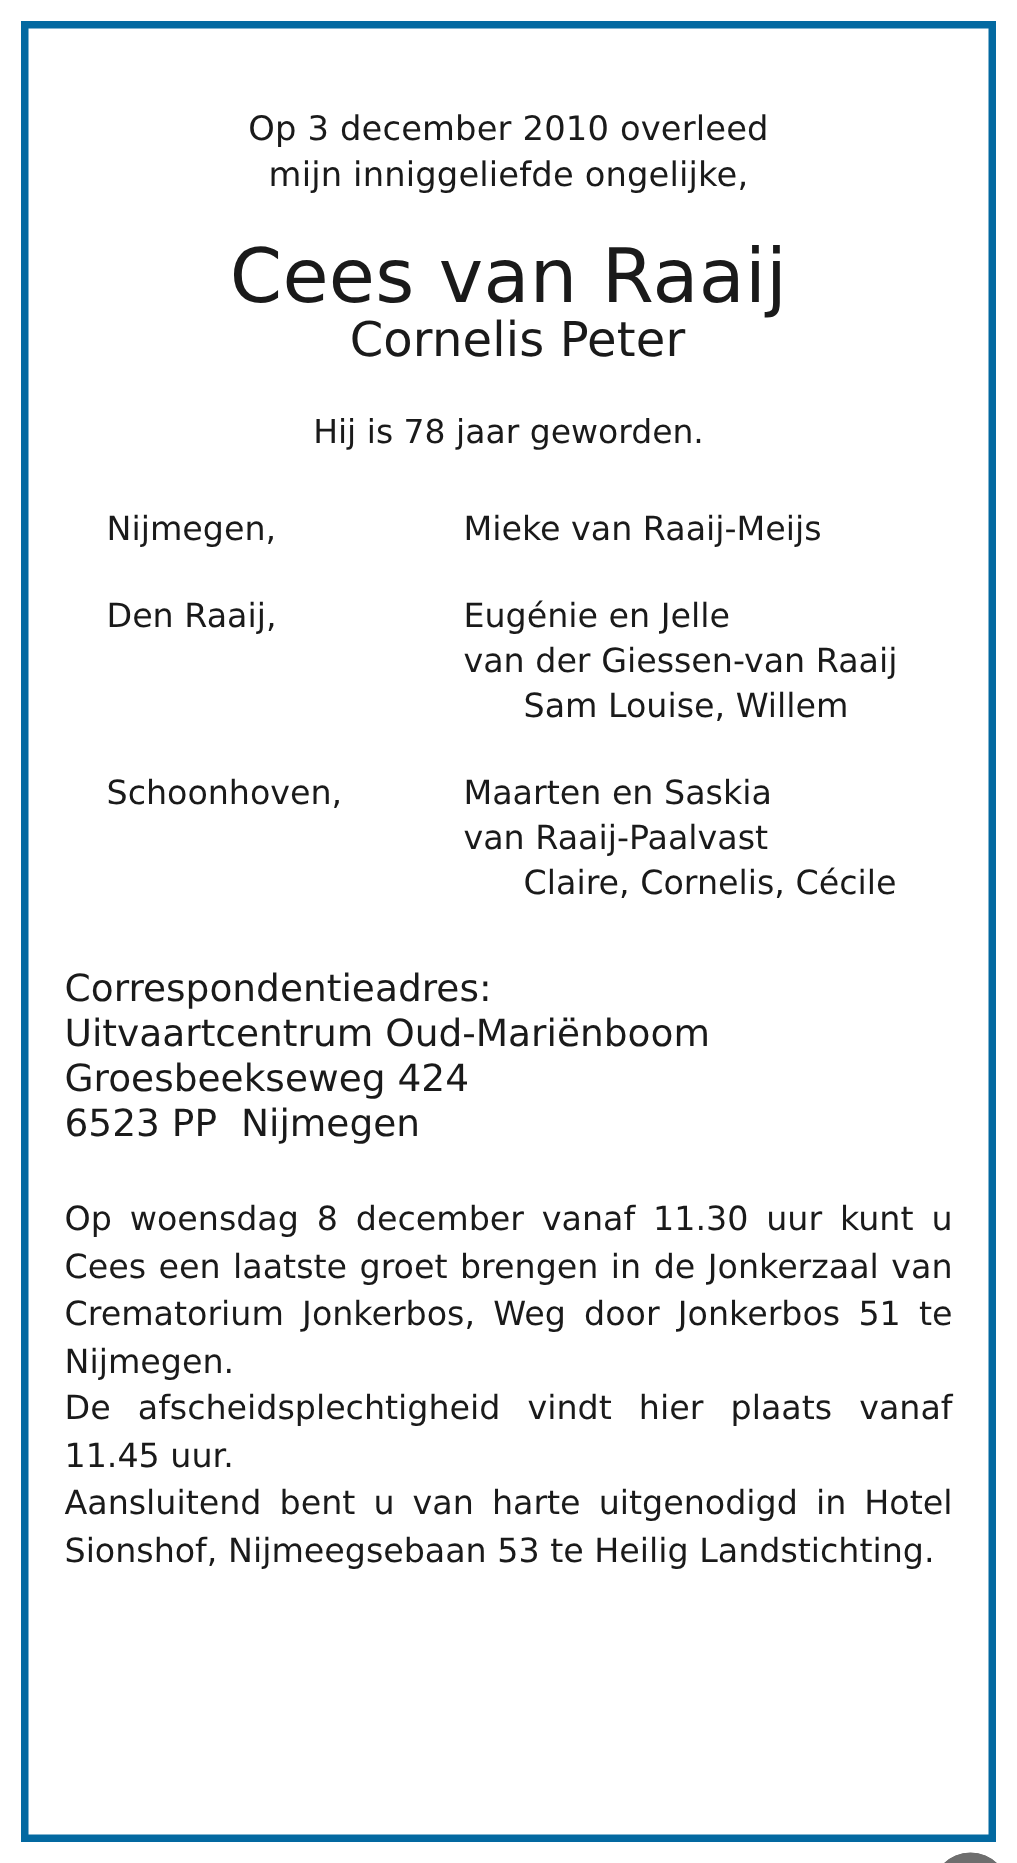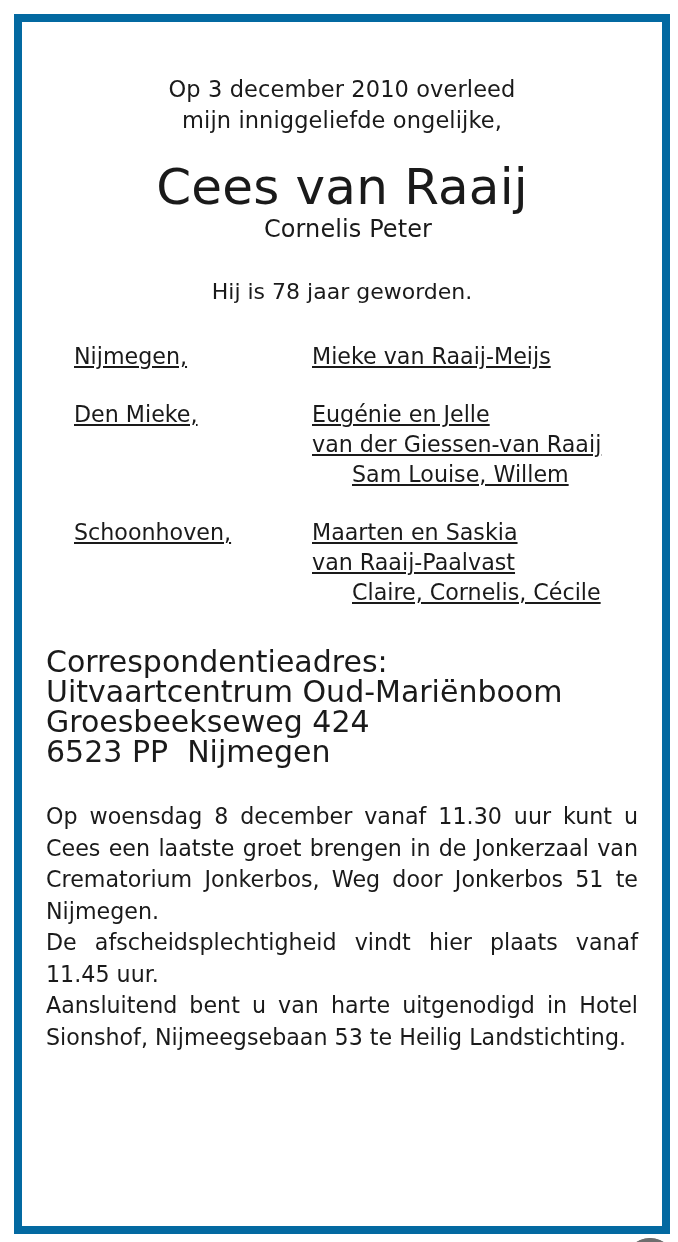--- a/index.html
+++ b/index.html
@@ -21,7 +21,7 @@
     top: 14px;
     width: 640px;   
     height: 1204px;
-    border: 8px solid #0369a1;
+    border: 5px solid #0369a1;
     background: #ffffff;
     box-sizing: content-box;
   }

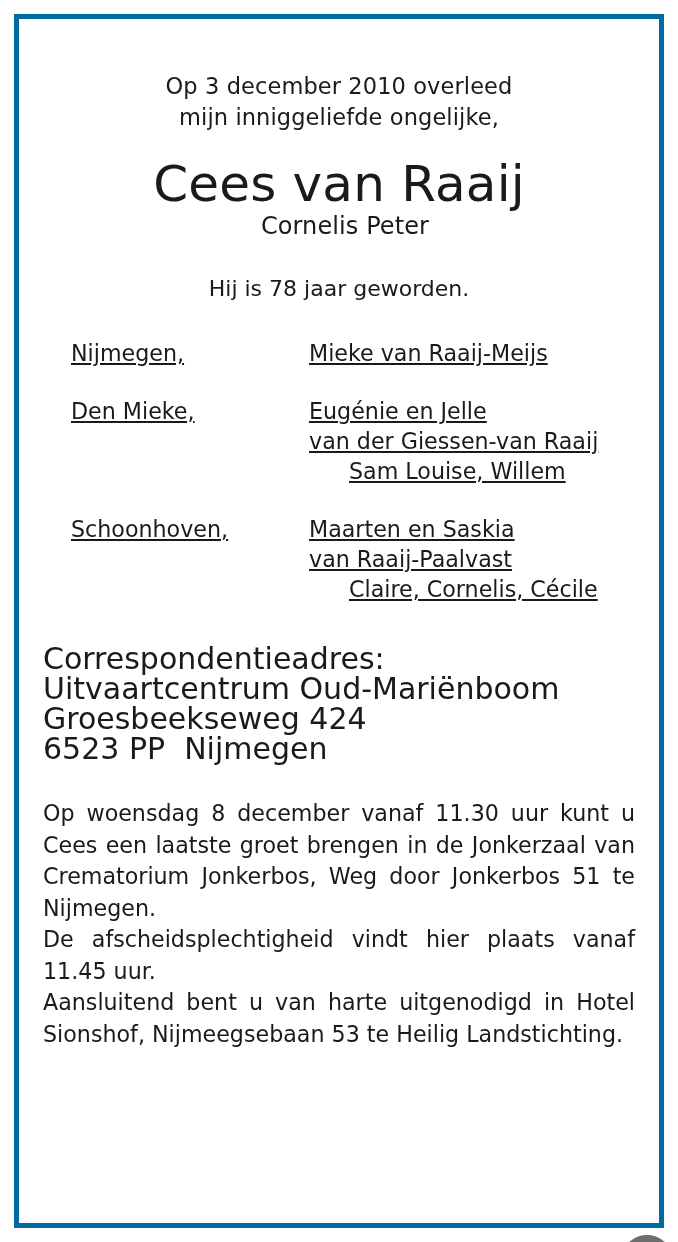--- a/index.html
+++ b/index.html
@@ -54,7 +54,7 @@
     font-weight: 400;
   }
   #name-sub {
-    font-size: 24px;
+    font-size: 32px;
     line-height: 38px;
     letter-spacing: .1px;
     font-weight: 400;

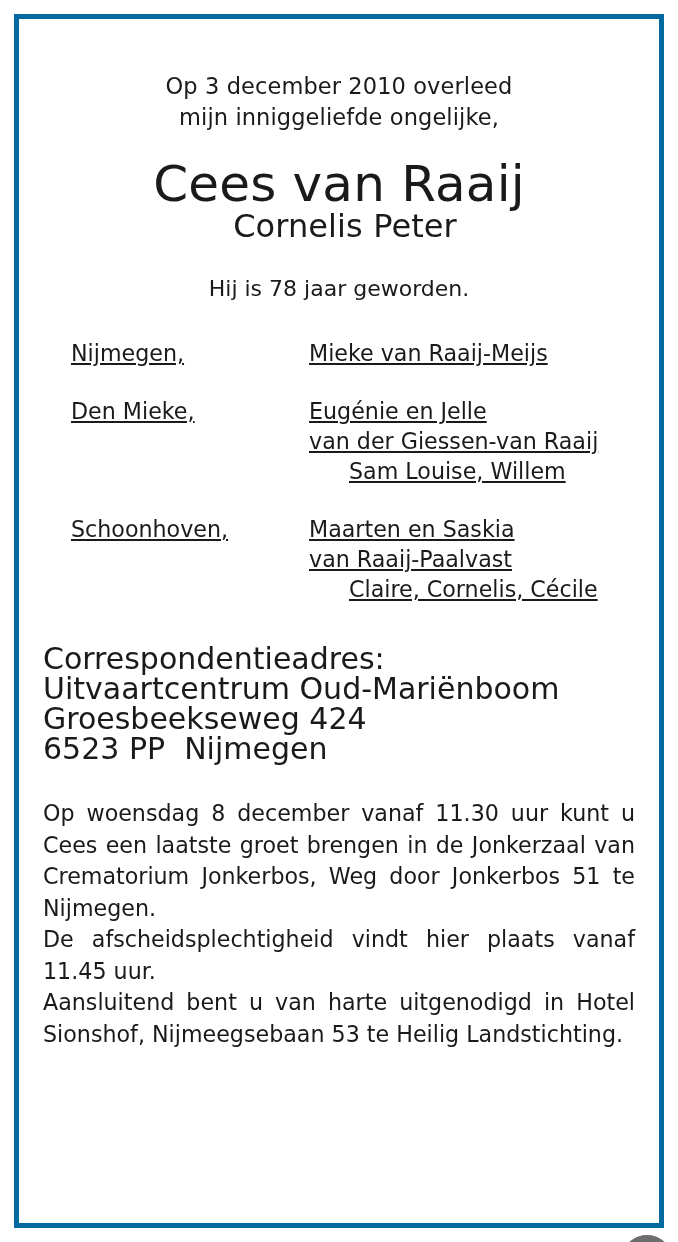--- a/index.html
+++ b/index.html
@@ -84,7 +84,6 @@
     border-collapse: collapse;
     font-size: 22.2px;
     line-height: 30px;
-    text-decoration: underline;
   }
   #family td {
     vertical-align: top;

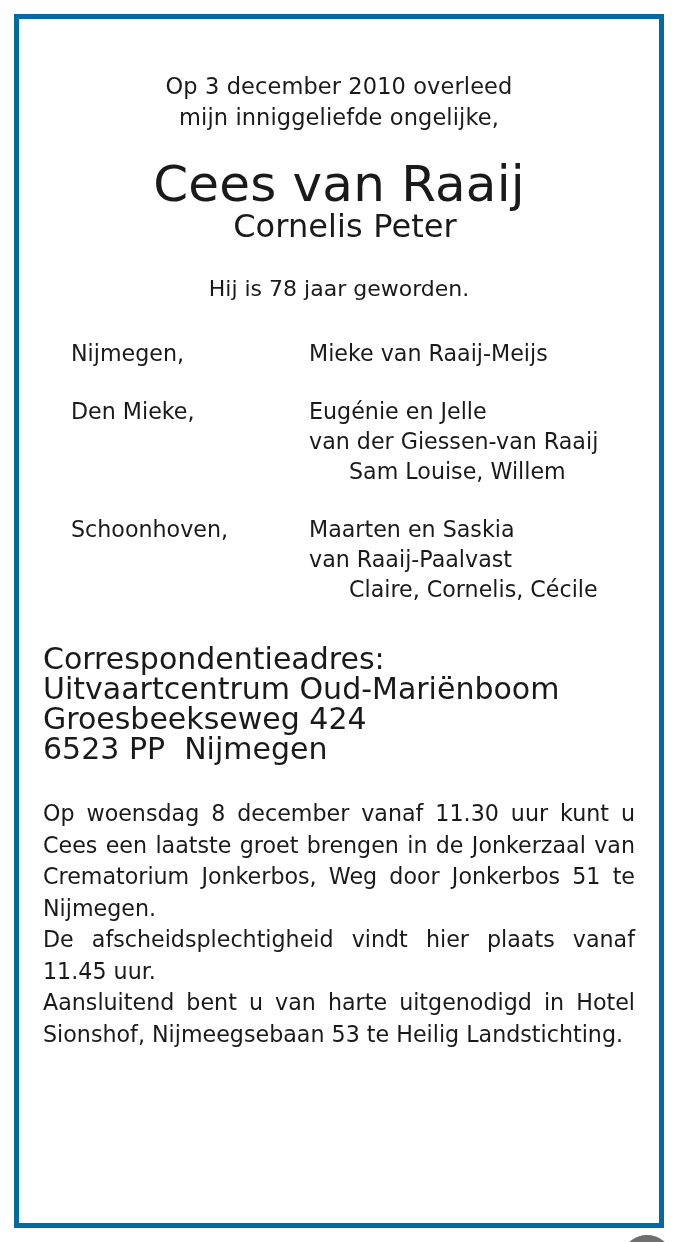--- a/index.html
+++ b/index.html
@@ -161,7 +161,7 @@
           </td>
         </tr>
         <tr class="fam-row">
-          <td class="city">Den Mieke,</td>
+          <td class="city">Den Raaij,</td>
           <td class="people">
             <div class="person-line">Eugénie en Jelle</div>
             <div class="person-line">van der Giessen-van Raaij</div>

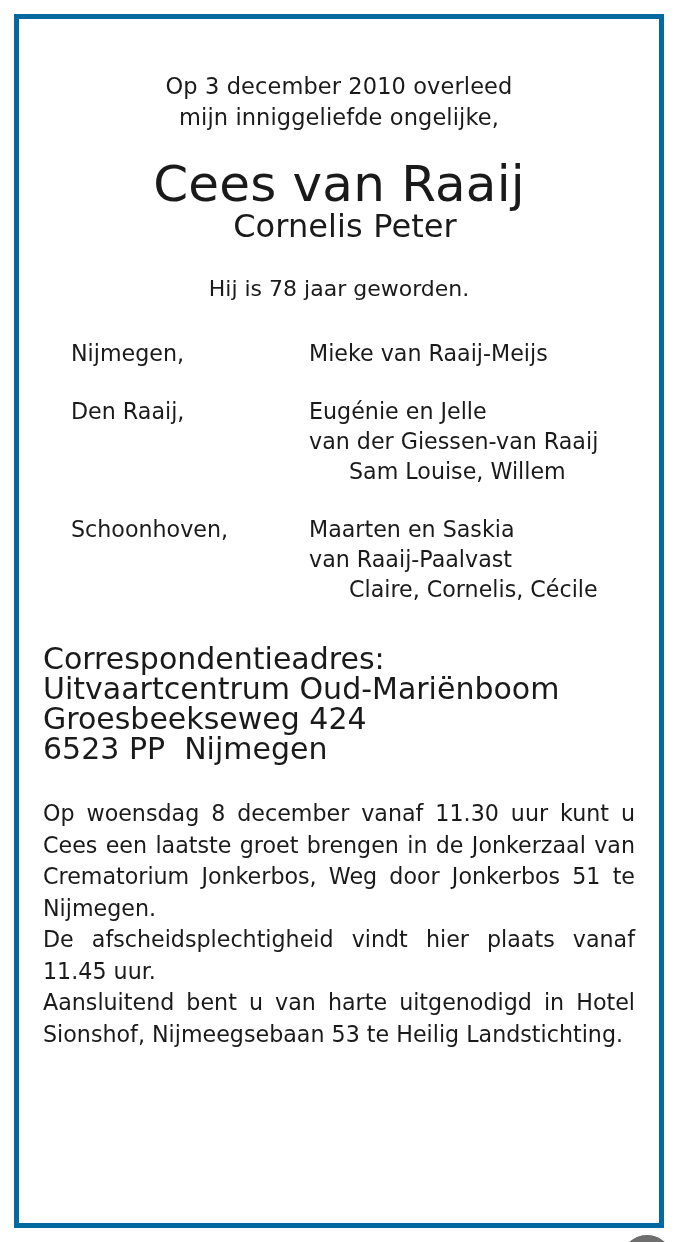--- a/index.html
+++ b/index.html
@@ -103,7 +103,7 @@
   
   #address {
     margin: 40px 0 0 24px;
-    font-size: 30px;
+    font-size: 25px;
     line-height: 30px;
   }
   #address div { white-space: pre; }

